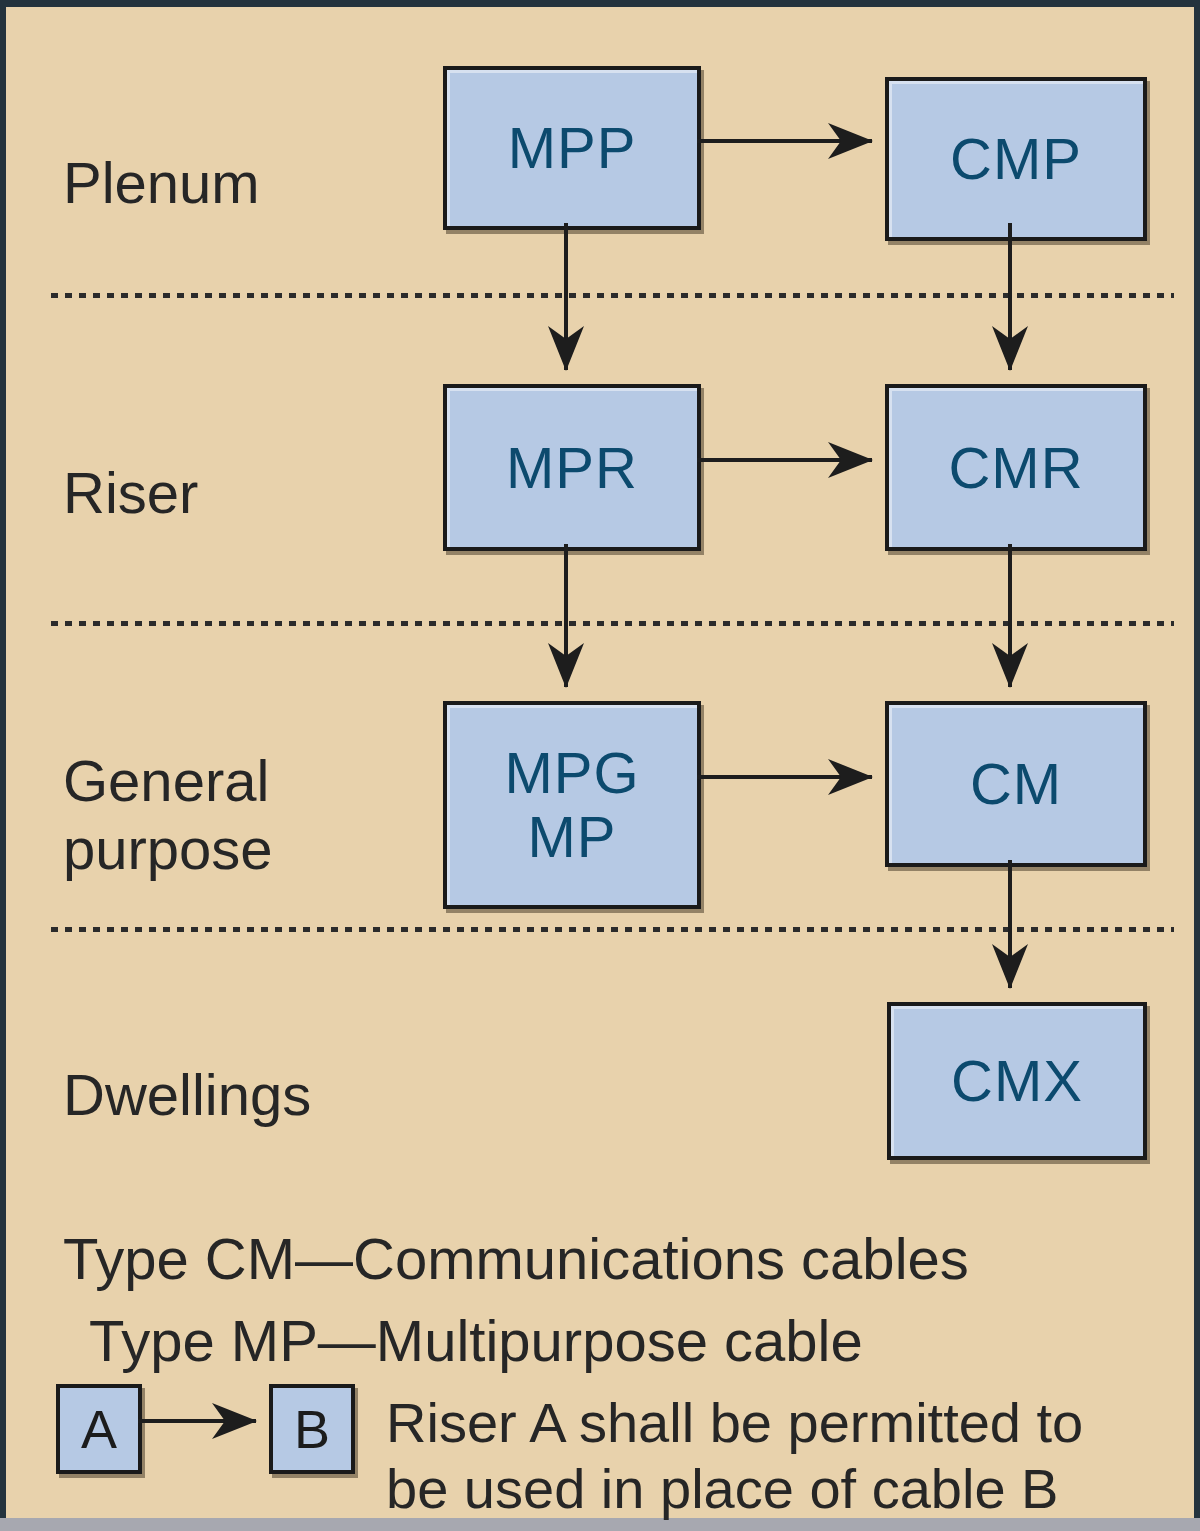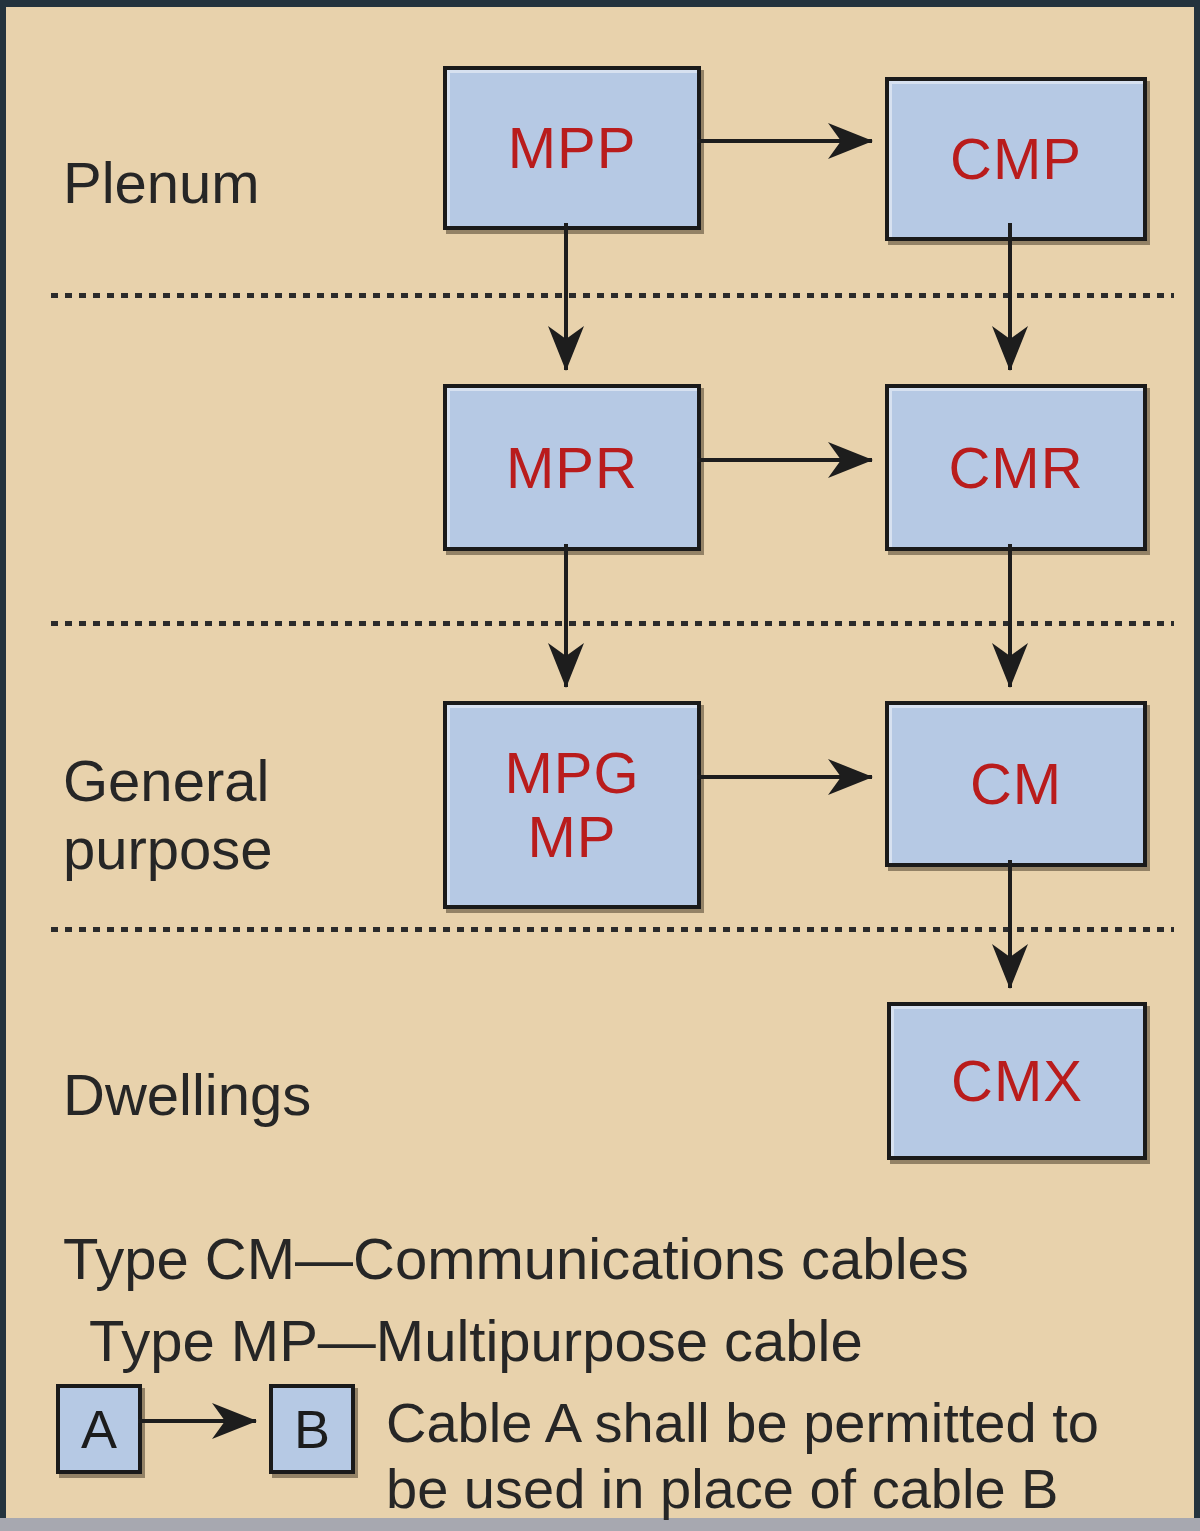--- a/index.html
+++ b/index.html
@@ -41,7 +41,7 @@
     font-size:58px;
     line-height:64px;
     letter-spacing:1px;
-    color:#b91c1c;
+    color:#0c4a6e;
   }
   .row-label{
     position:absolute;

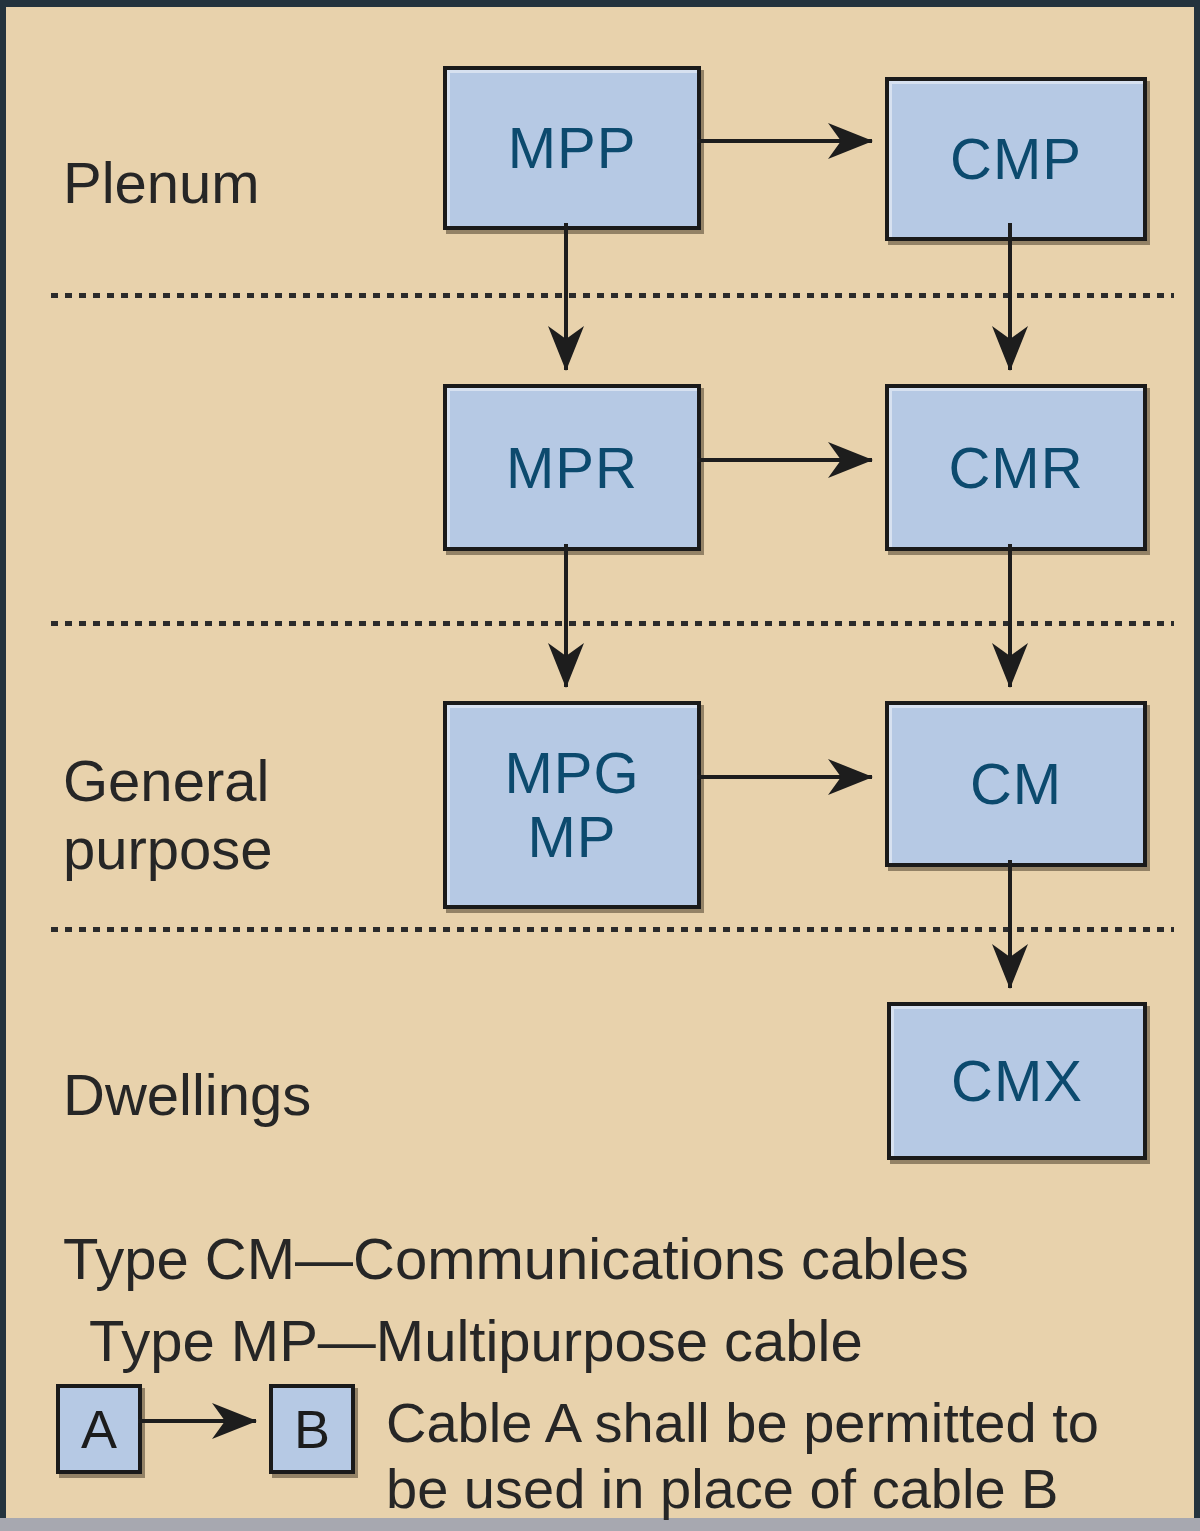--- a/index.html
+++ b/index.html
@@ -98,6 +98,7 @@
 <div class="frame">
 
   <div class="row-label" style="top:118px;">Plenum</div>
+  <div class="row-label" style="top:428px;">Riser</div>
   <div class="row-label" style="top:716px;">General</div>
   <div class="row-label" style="top:784px;">purpose</div>
   <div class="row-label" style="top:1030px;text-align:center;">Dwellings</div>

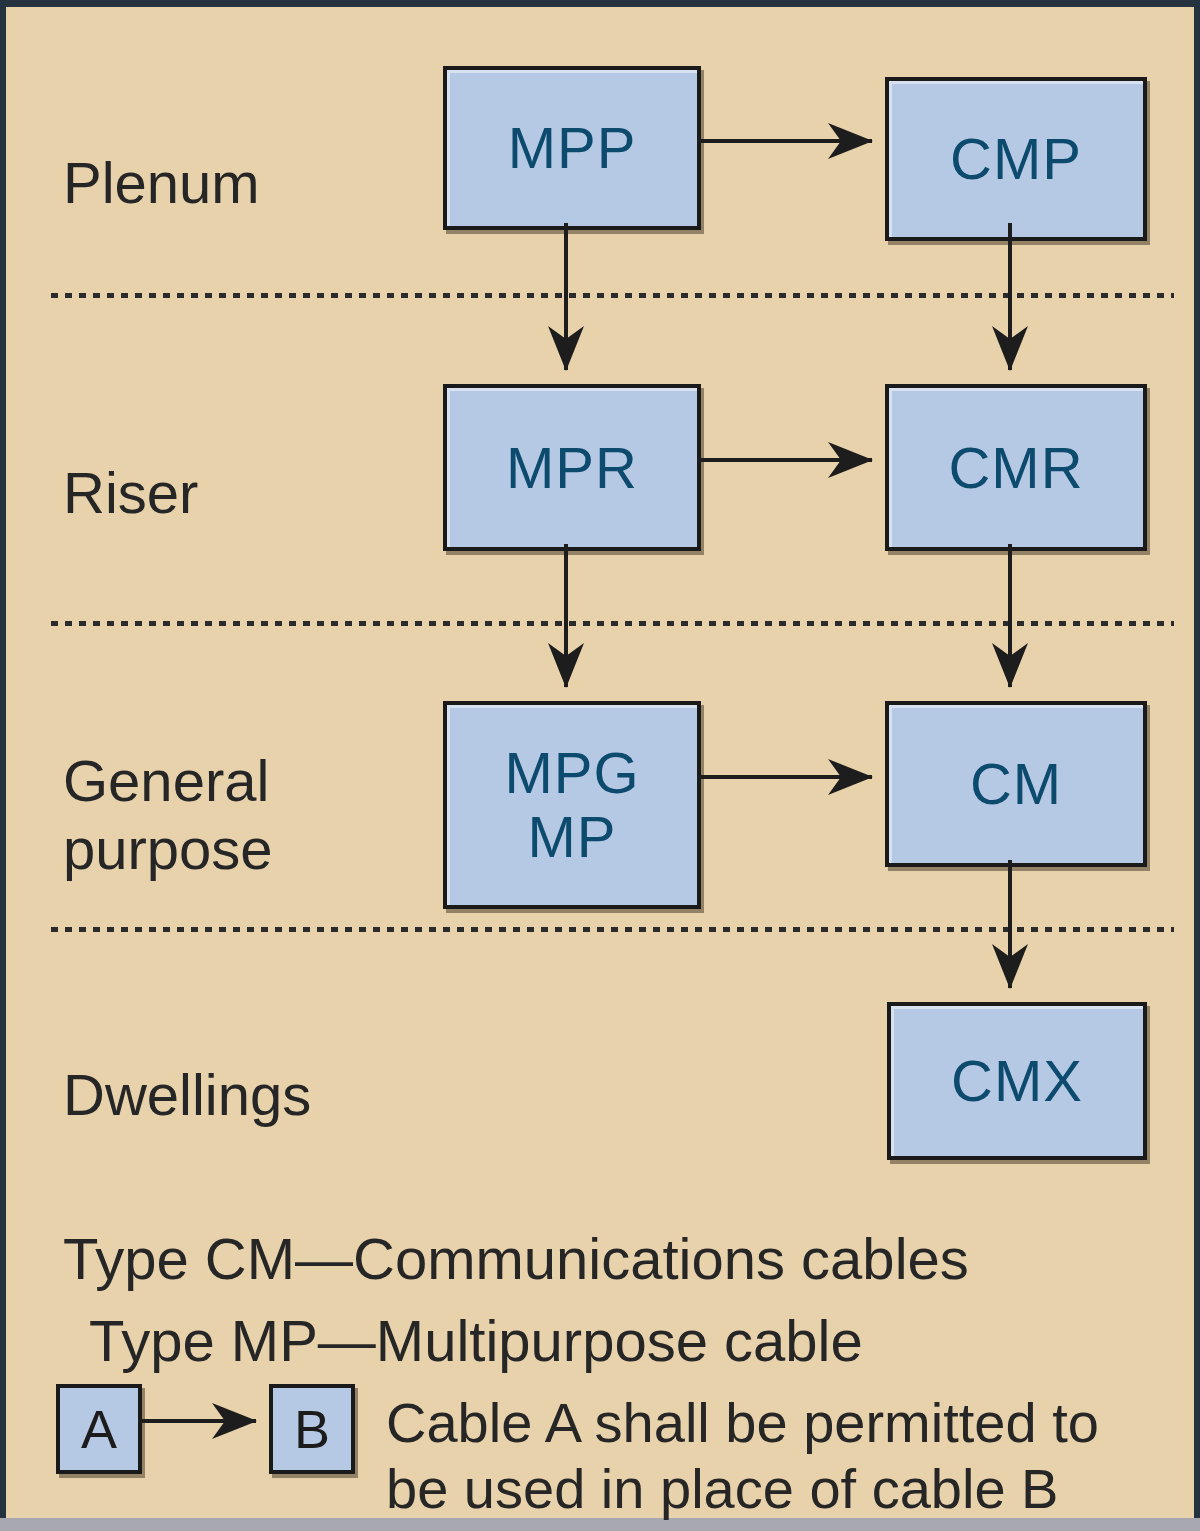--- a/index.html
+++ b/index.html
@@ -140,7 +140,7 @@
     <span>B</span>
   </div>
   <div class="legend-caption">
-    <div>Cable A shall be permitted to</div>
+    <div>Riser A shall be permitted to</div>
     <div>be used in place of cable B</div>
   </div>
 

